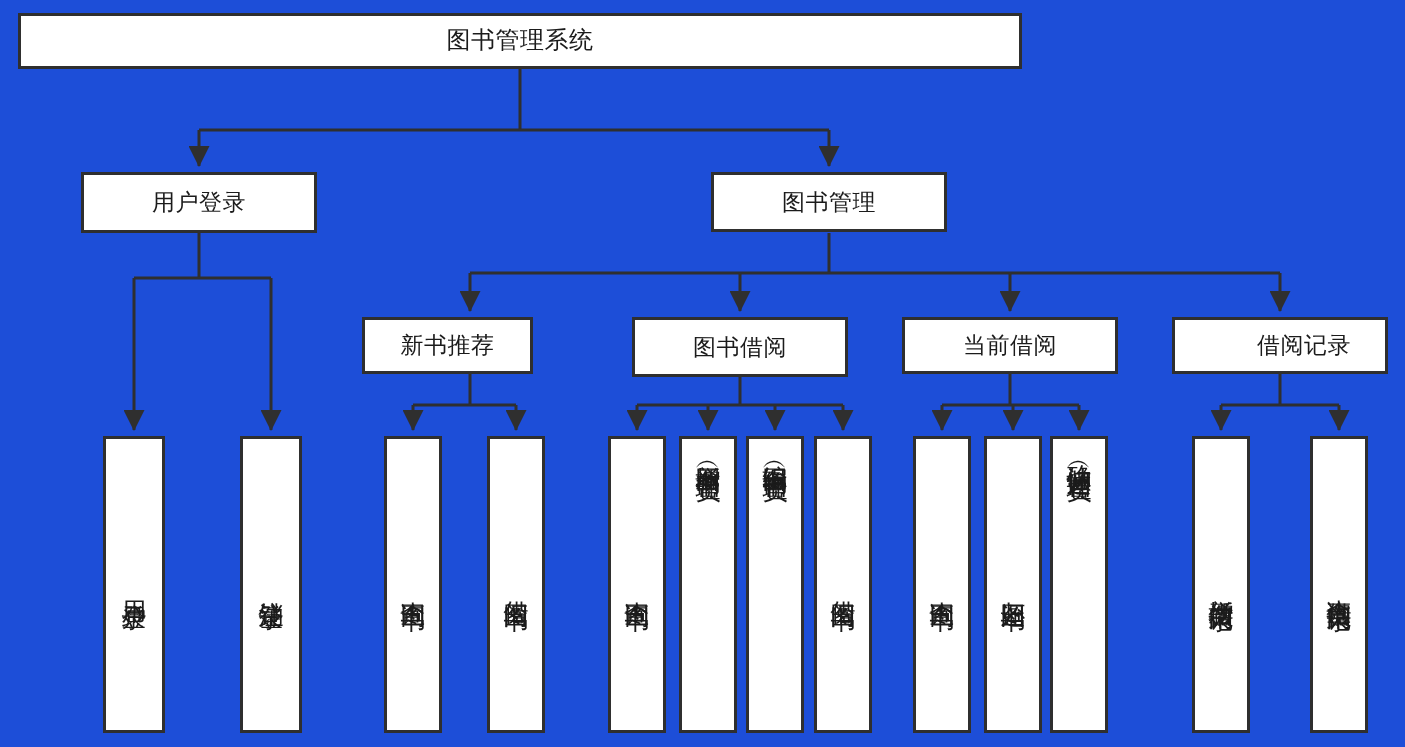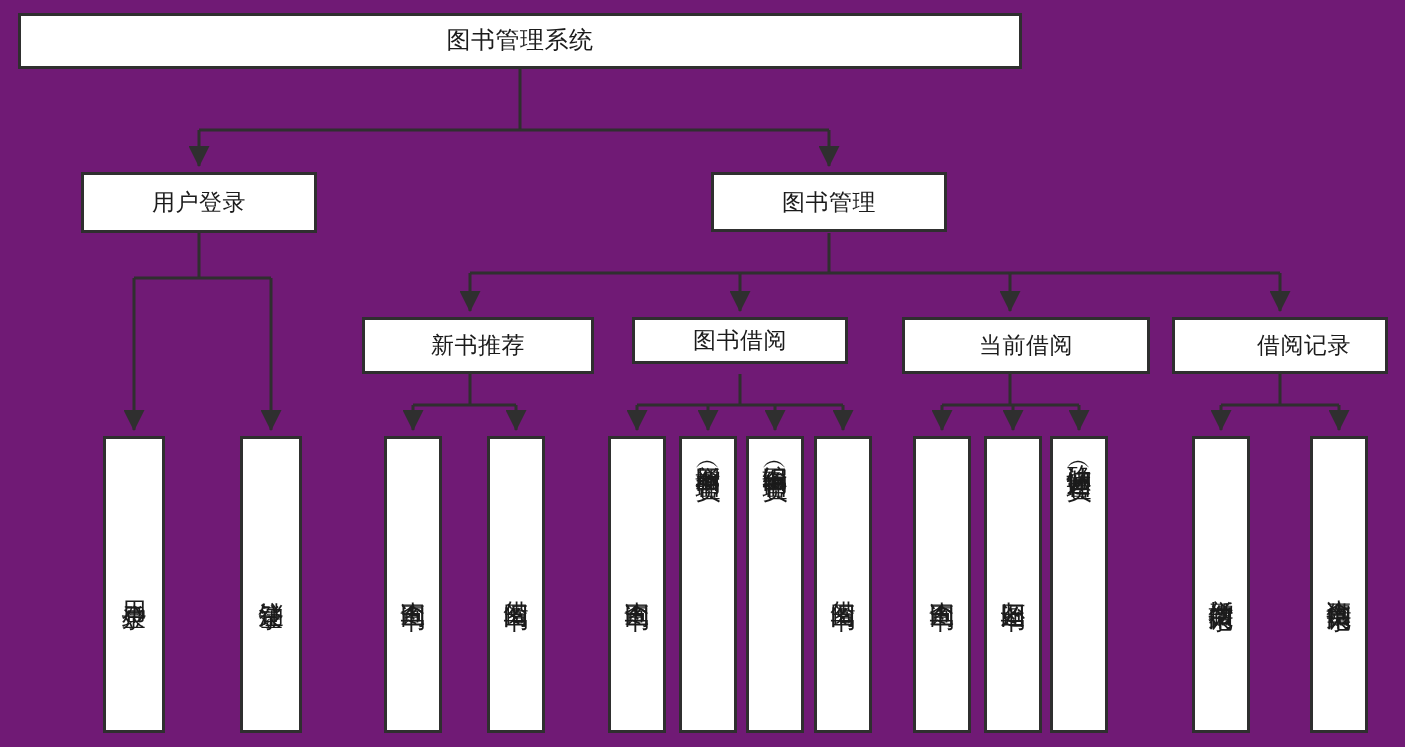--- a/index.html
+++ b/index.html
@@ -11,7 +11,7 @@
     position: relative;
     width: 1405px;
     height: 747px;
-    background: #701a75;
+    background: #1d4ed8;
     font-family: "DejaVu Sans", "Liberation Sans", sans-serif;
     overflow: hidden;
   }

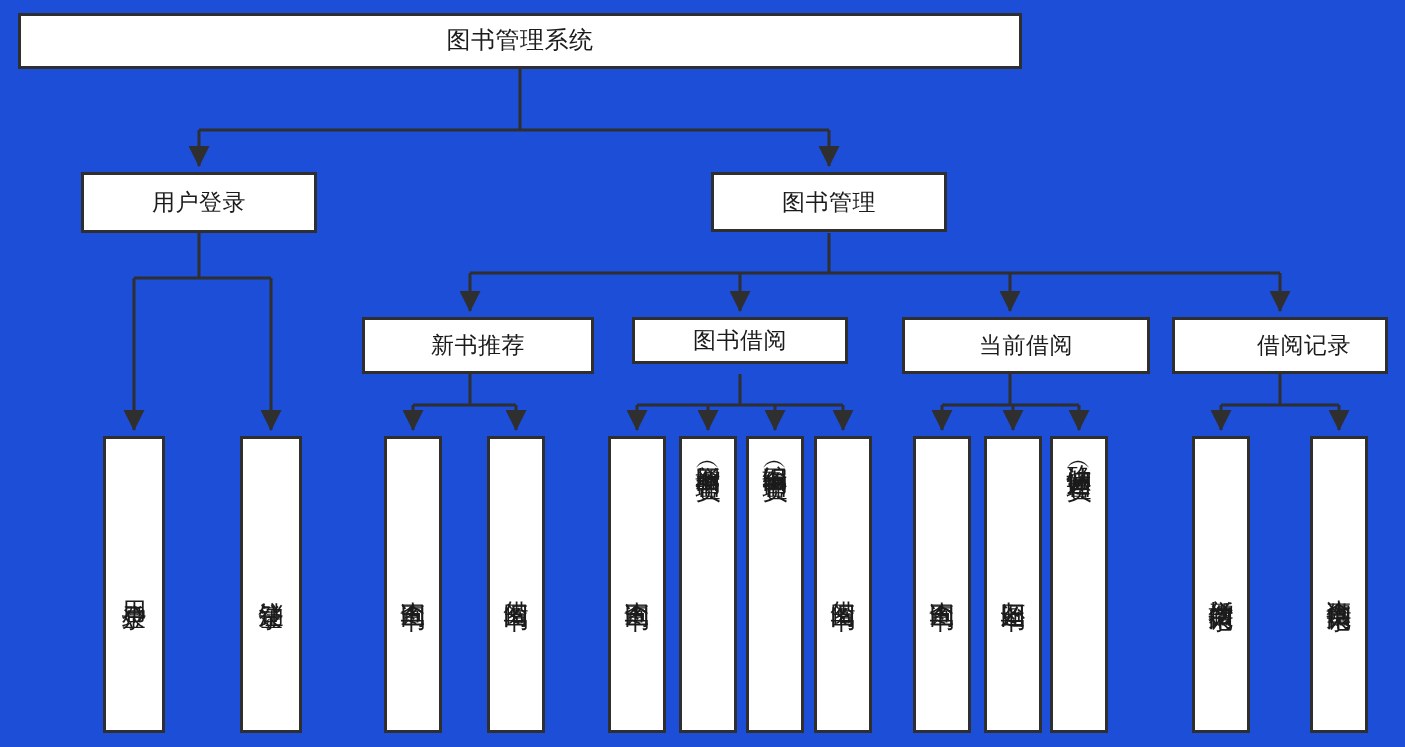--- a/index.html
+++ b/index.html
@@ -138,7 +138,7 @@
     <span class="node-label">图书管理</span>
   </div>
 
-  <div class="node h-node" style="left:362px; top:317px; width:232px; height:57px;">
+  <div class="node h-node" style="left:362px; top:317px; width:171px; height:57px;">
     <span class="node-label">新书推荐</span>
   </div>
   <div class="node h-node" style="left:632px; top:317px; width:216px; height:47px;">

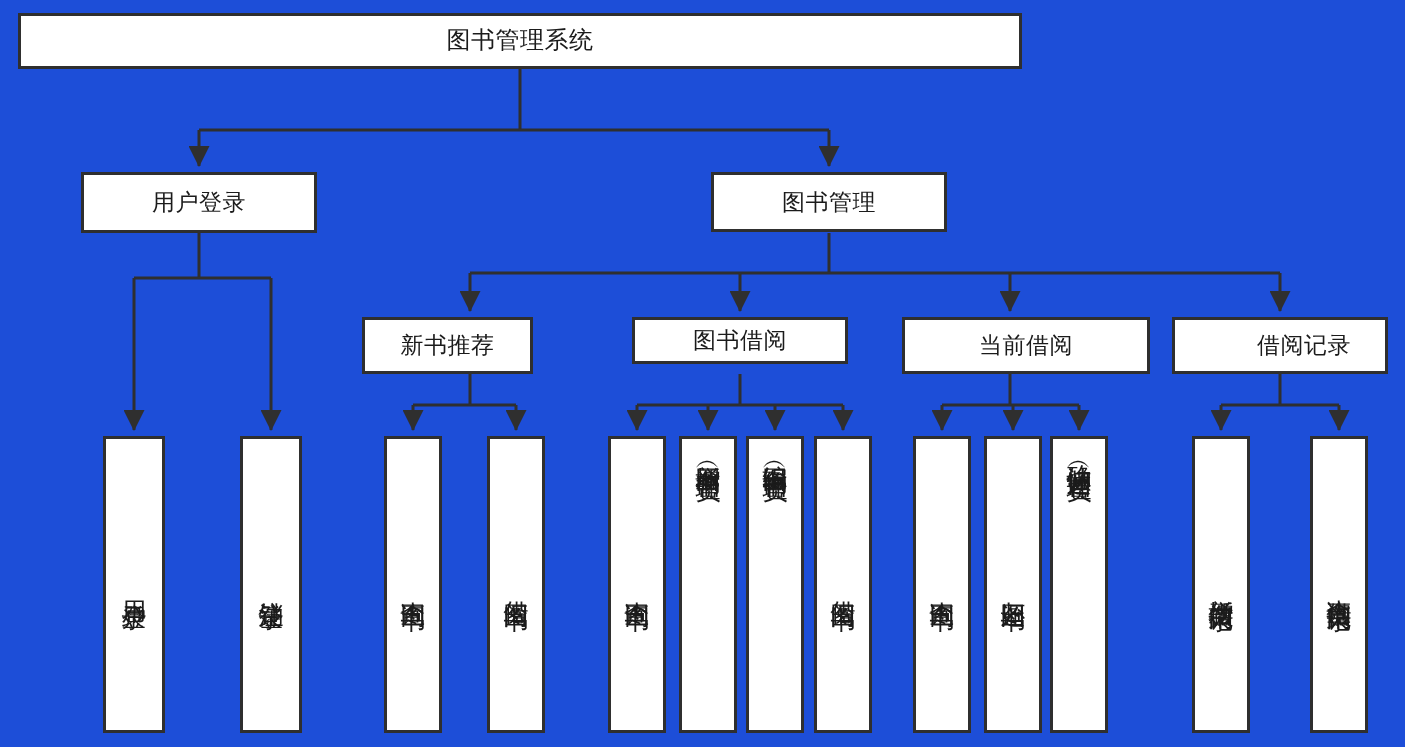--- a/index.html
+++ b/index.html
@@ -141,7 +141,7 @@
   <div class="node h-node" style="left:362px; top:317px; width:171px; height:57px;">
     <span class="node-label">新书推荐</span>
   </div>
-  <div class="node h-node" style="left:632px; top:317px; width:216px; height:47px;">
+  <div class="node h-node" style="left:632px; top:317px; width:216px; height:60px;">
     <span class="node-label">图书借阅</span>
   </div>
   <div class="node h-node" style="left:902px; top:317px; width:248px; height:57px;">

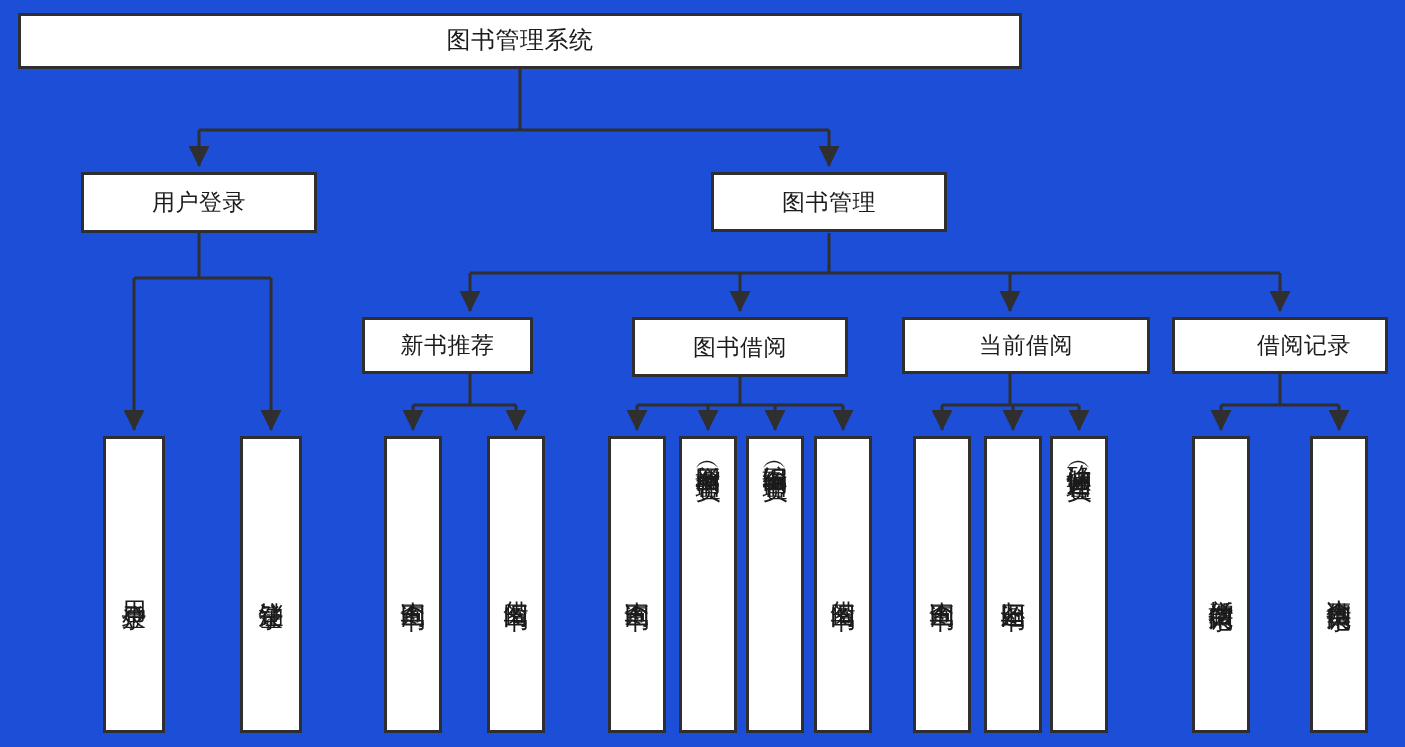--- a/index.html
+++ b/index.html
@@ -144,7 +144,7 @@
   <div class="node h-node" style="left:632px; top:317px; width:216px; height:60px;">
     <span class="node-label">图书借阅</span>
   </div>
-  <div class="node h-node" style="left:902px; top:317px; width:248px; height:57px;">
+  <div class="node h-node" style="left:902px; top:317px; width:216px; height:57px;">
     <span class="node-label">当前借阅</span>
   </div>
   <div class="node h-node" style="left:1172px; top:317px; width:216px; height:57px;padding-left:48px;">

